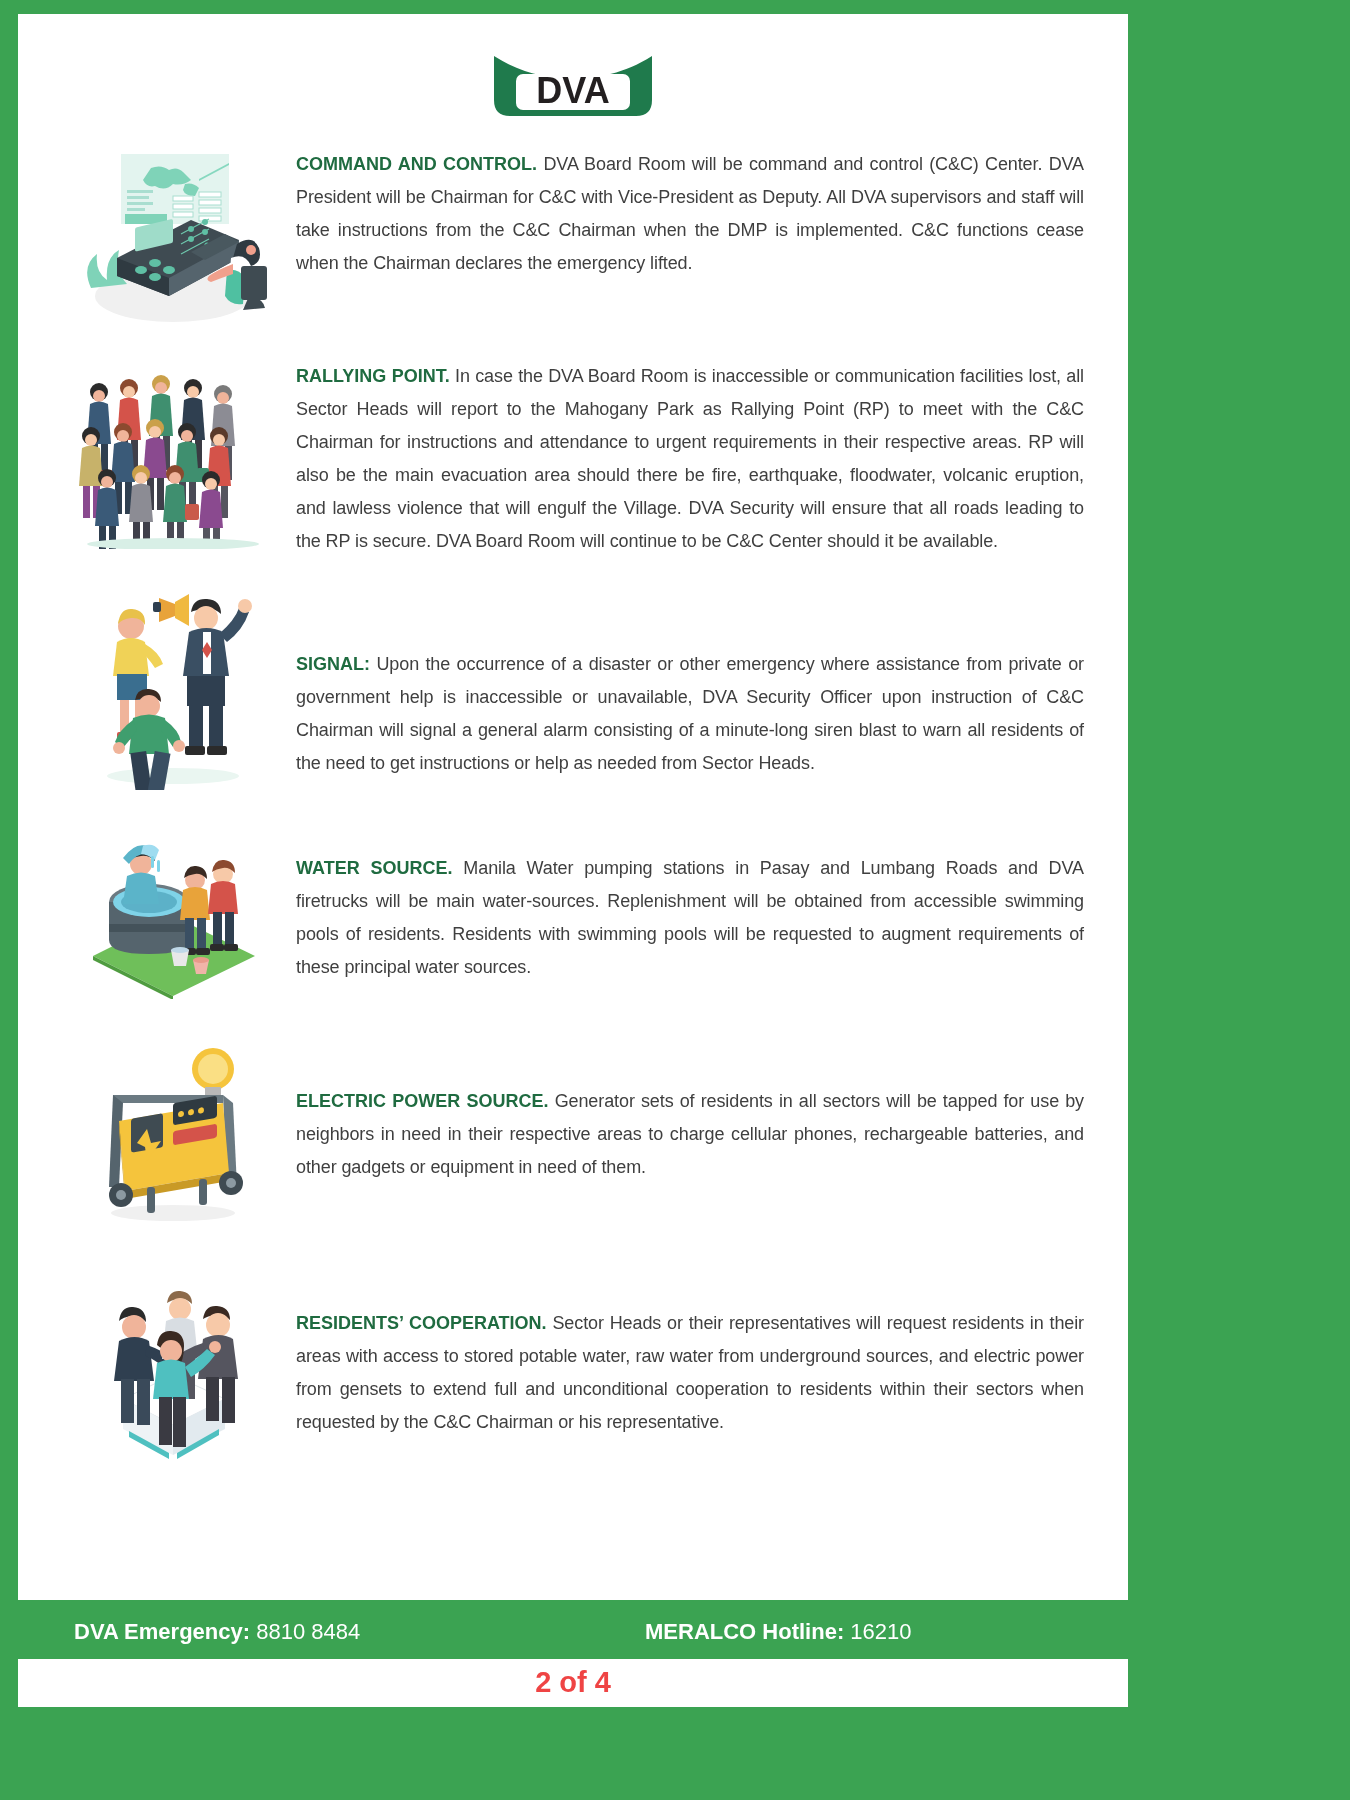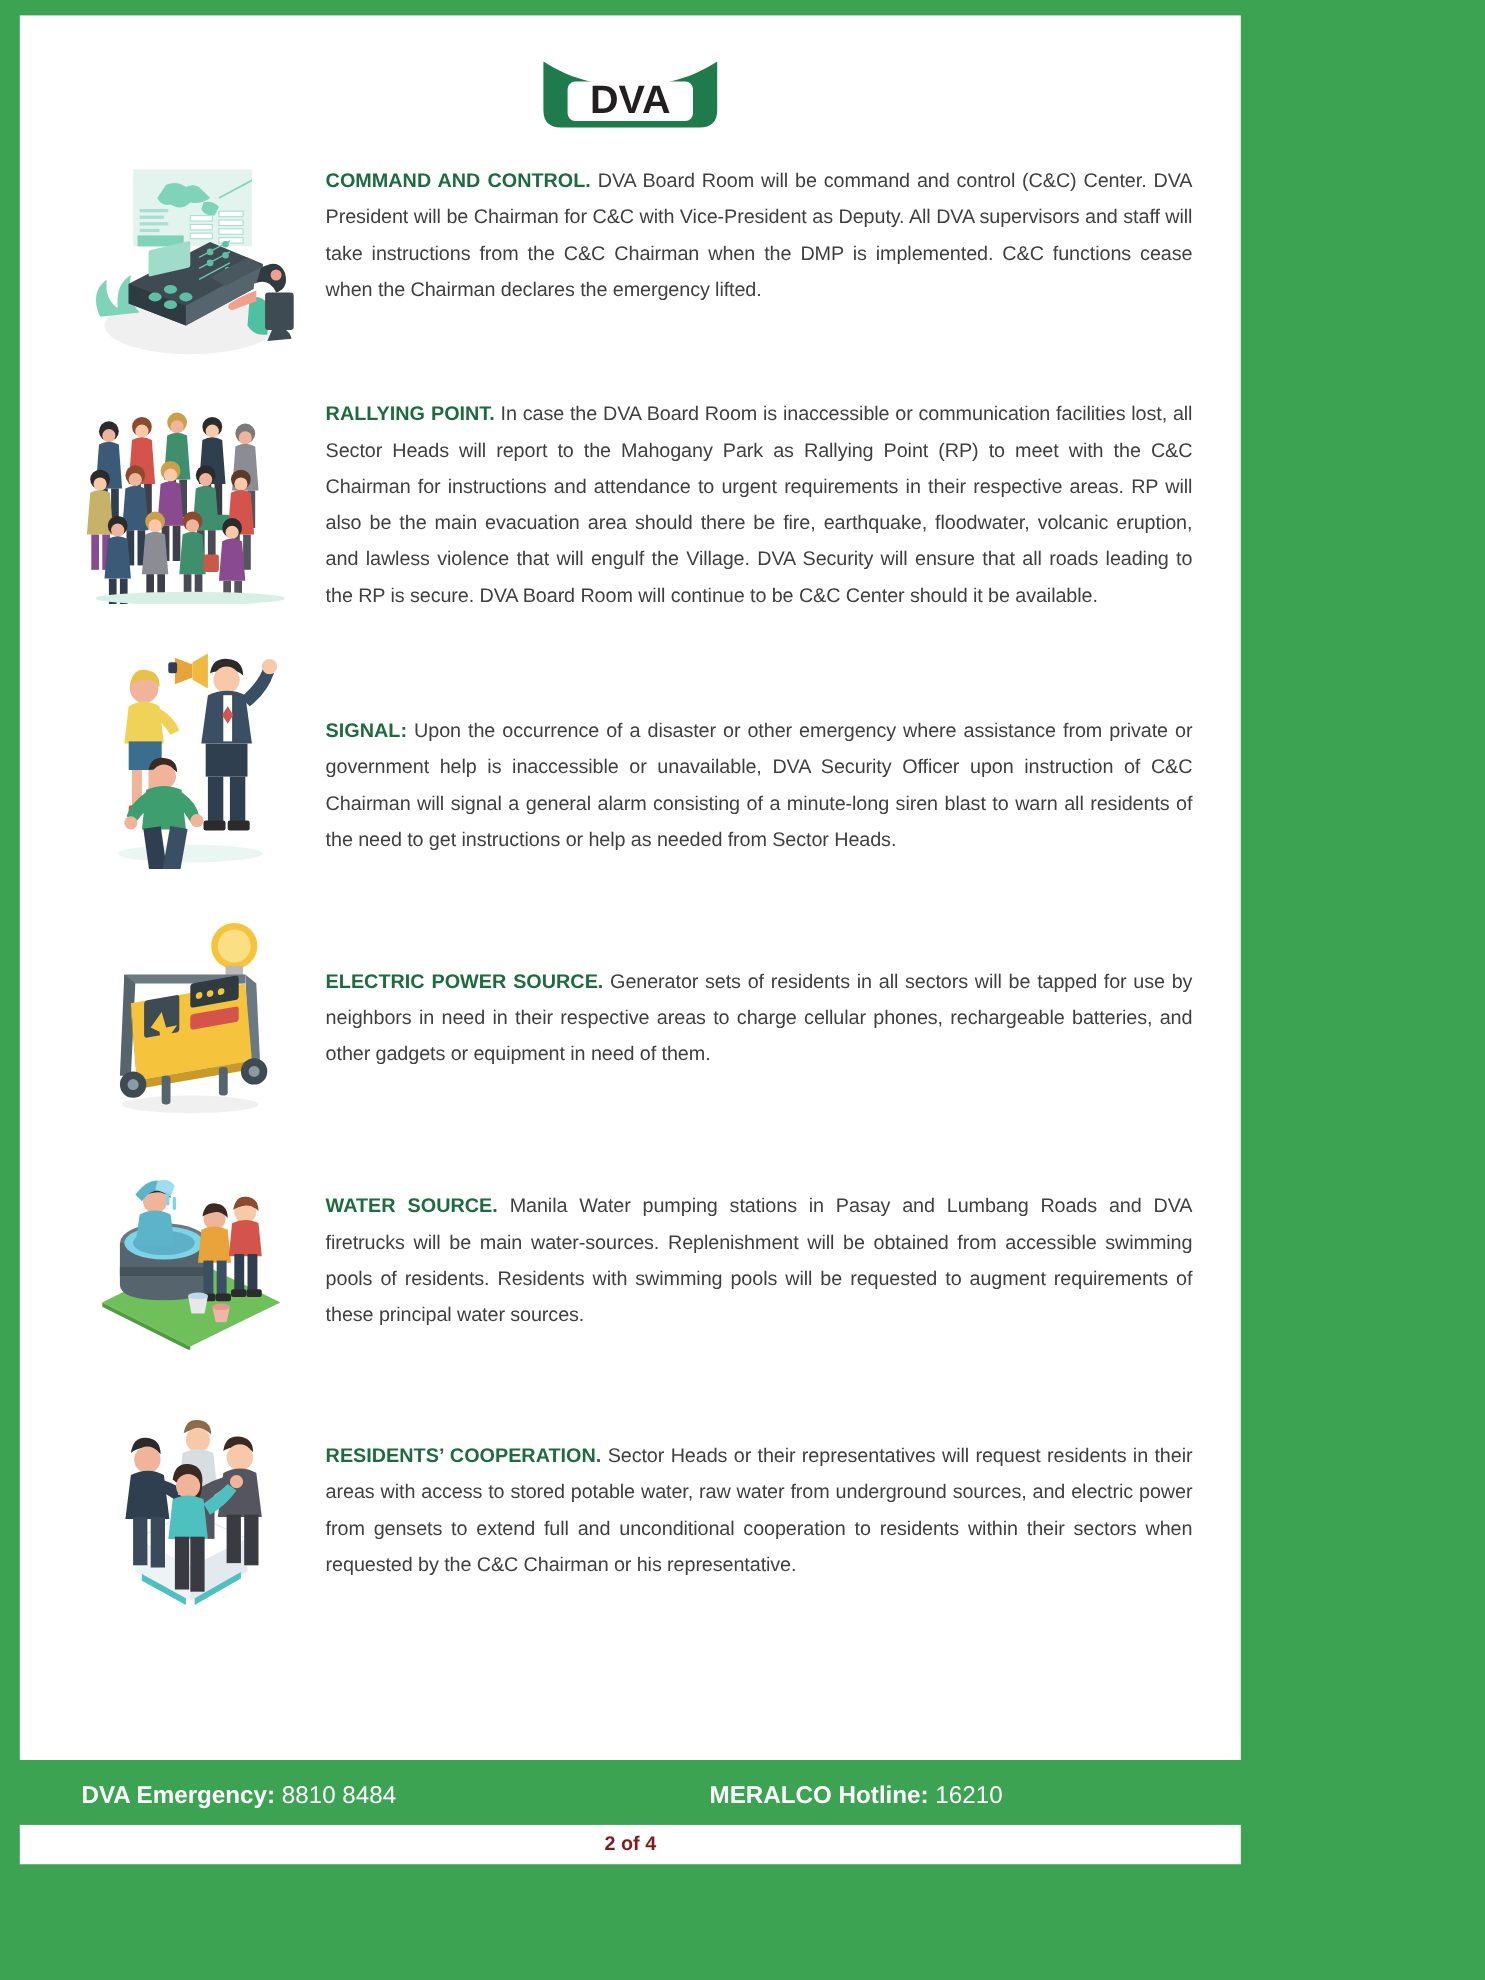--- a/index.html
+++ b/index.html
@@ -377,49 +377,6 @@
         </div>
       </div>
 
-      <div class="section s5">
-        <div class="art">
-          <svg width="200" height="190" viewBox="0 0 200 190">
-            <ellipse cx="100" cy="176" rx="62" ry="8" fill="#f0f0f0"></ellipse>
-
-            <g transform="translate(118,6)">
-              <circle cx="22" cy="26" r="21" fill="#f5c43c"></circle>
-              <circle cx="22" cy="26" r="15" fill="#fadf84"></circle>
-              <rect x="14" y="44" width="16" height="10" fill="#b8b8b8"></rect>
-              <rect x="14" y="54" width="16" height="6" fill="#9a9a9a"></rect>
-            </g>
-
-            <path d="M40 58 L150 58 L150 66 L40 66 Z" fill="#6b7a82"></path>
-            <path d="M40 58 L36 150 L46 150 L50 66 Z" fill="#55646d"></path>
-            <path d="M150 58 L154 150 L164 150 L160 66 Z" fill="#6b7a82"></path>
-
-            <path d="M46 84 L150 66 L156 136 L52 154 Z" fill="#f5c43c"></path>
-            <path d="M46 84 L52 154 L52 162 L46 92 Z" fill="#d9a82c"></path>
-            <path d="M52 154 L156 136 L156 144 L52 162 Z" fill="#c99a26"></path>
-
-            <rect x="58" y="92" width="32" height="34" rx="3" fill="#3f4b52" transform="skewY(-10)"></rect>
-            <path d="M64 106 l10 -14 l4 14 l10 -2 l-14 20 l-2 -14 z" fill="#f5c43c"></path>
-            <rect x="100" y="84" width="44" height="22" rx="3" fill="#2f3a41" transform="skewY(-10)"></rect>
-            <g fill="#f5c43c" transform="skewY(-10)">
-              <circle cx="108" cy="96" r="3"></circle>
-                <circle cx="118" cy="96" r="3"></circle>
-                <circle cx="128" cy="96" r="3"></circle>
-            </g>
-            <rect x="100" y="112" width="44" height="14" rx="3" fill="#d4534a" transform="skewY(-10)"></rect>
-
-            <circle cx="48" cy="158" r="12" fill="#3f4b52"></circle>
-              <circle cx="48" cy="158" r="5" fill="#8c9aa2"></circle>
-            <circle cx="158" cy="146" r="12" fill="#3f4b52"></circle>
-              <circle cx="158" cy="146" r="5" fill="#8c9aa2"></circle>
-            <rect x="74" y="150" width="8" height="26" rx="3" fill="#55646d"></rect>
-            <rect x="126" y="142" width="8" height="26" rx="3" fill="#55646d"></rect>
-          </svg>
-        </div>
-        <div class="body-col">
-          <p class="para"><span class="hd">ELECTRIC POWER SOURCE.</span><span> Generator sets of residents in all sectors will be tapped for use by neighbors in need in their respective areas to charge cellular phones, rechargeable batteries, and other gadgets or equipment in need of them.</span></p>
-        </div>
-      </div>
-
       <div class="section s4">
         <div class="art">
           <svg width="200" height="175" viewBox="0 0 200 175">
@@ -477,6 +434,49 @@
         </div>
       </div>
 
+      <div class="section s5">
+        <div class="art">
+          <svg width="200" height="190" viewBox="0 0 200 190">
+            <ellipse cx="100" cy="176" rx="62" ry="8" fill="#f0f0f0"></ellipse>
+
+            <g transform="translate(118,6)">
+              <circle cx="22" cy="26" r="21" fill="#f5c43c"></circle>
+              <circle cx="22" cy="26" r="15" fill="#fadf84"></circle>
+              <rect x="14" y="44" width="16" height="10" fill="#b8b8b8"></rect>
+              <rect x="14" y="54" width="16" height="6" fill="#9a9a9a"></rect>
+            </g>
+
+            <path d="M40 58 L150 58 L150 66 L40 66 Z" fill="#6b7a82"></path>
+            <path d="M40 58 L36 150 L46 150 L50 66 Z" fill="#55646d"></path>
+            <path d="M150 58 L154 150 L164 150 L160 66 Z" fill="#6b7a82"></path>
+
+            <path d="M46 84 L150 66 L156 136 L52 154 Z" fill="#f5c43c"></path>
+            <path d="M46 84 L52 154 L52 162 L46 92 Z" fill="#d9a82c"></path>
+            <path d="M52 154 L156 136 L156 144 L52 162 Z" fill="#c99a26"></path>
+
+            <rect x="58" y="92" width="32" height="34" rx="3" fill="#3f4b52" transform="skewY(-10)"></rect>
+            <path d="M64 106 l10 -14 l4 14 l10 -2 l-14 20 l-2 -14 z" fill="#f5c43c"></path>
+            <rect x="100" y="84" width="44" height="22" rx="3" fill="#2f3a41" transform="skewY(-10)"></rect>
+            <g fill="#f5c43c" transform="skewY(-10)">
+              <circle cx="108" cy="96" r="3"></circle>
+                <circle cx="118" cy="96" r="3"></circle>
+                <circle cx="128" cy="96" r="3"></circle>
+            </g>
+            <rect x="100" y="112" width="44" height="14" rx="3" fill="#d4534a" transform="skewY(-10)"></rect>
+
+            <circle cx="48" cy="158" r="12" fill="#3f4b52"></circle>
+              <circle cx="48" cy="158" r="5" fill="#8c9aa2"></circle>
+            <circle cx="158" cy="146" r="12" fill="#3f4b52"></circle>
+              <circle cx="158" cy="146" r="5" fill="#8c9aa2"></circle>
+            <rect x="74" y="150" width="8" height="26" rx="3" fill="#55646d"></rect>
+            <rect x="126" y="142" width="8" height="26" rx="3" fill="#55646d"></rect>
+          </svg>
+        </div>
+        <div class="body-col">
+          <p class="para"><span class="hd">ELECTRIC POWER SOURCE.</span><span> Generator sets of residents in all sectors will be tapped for use by neighbors in need in their respective areas to charge cellular phones, rechargeable batteries, and other gadgets or equipment in need of them.</span></p>
+        </div>
+      </div>
+
       <div class="section s6">
         <div class="art">
           <svg width="200" height="195" viewBox="0 0 200 195">

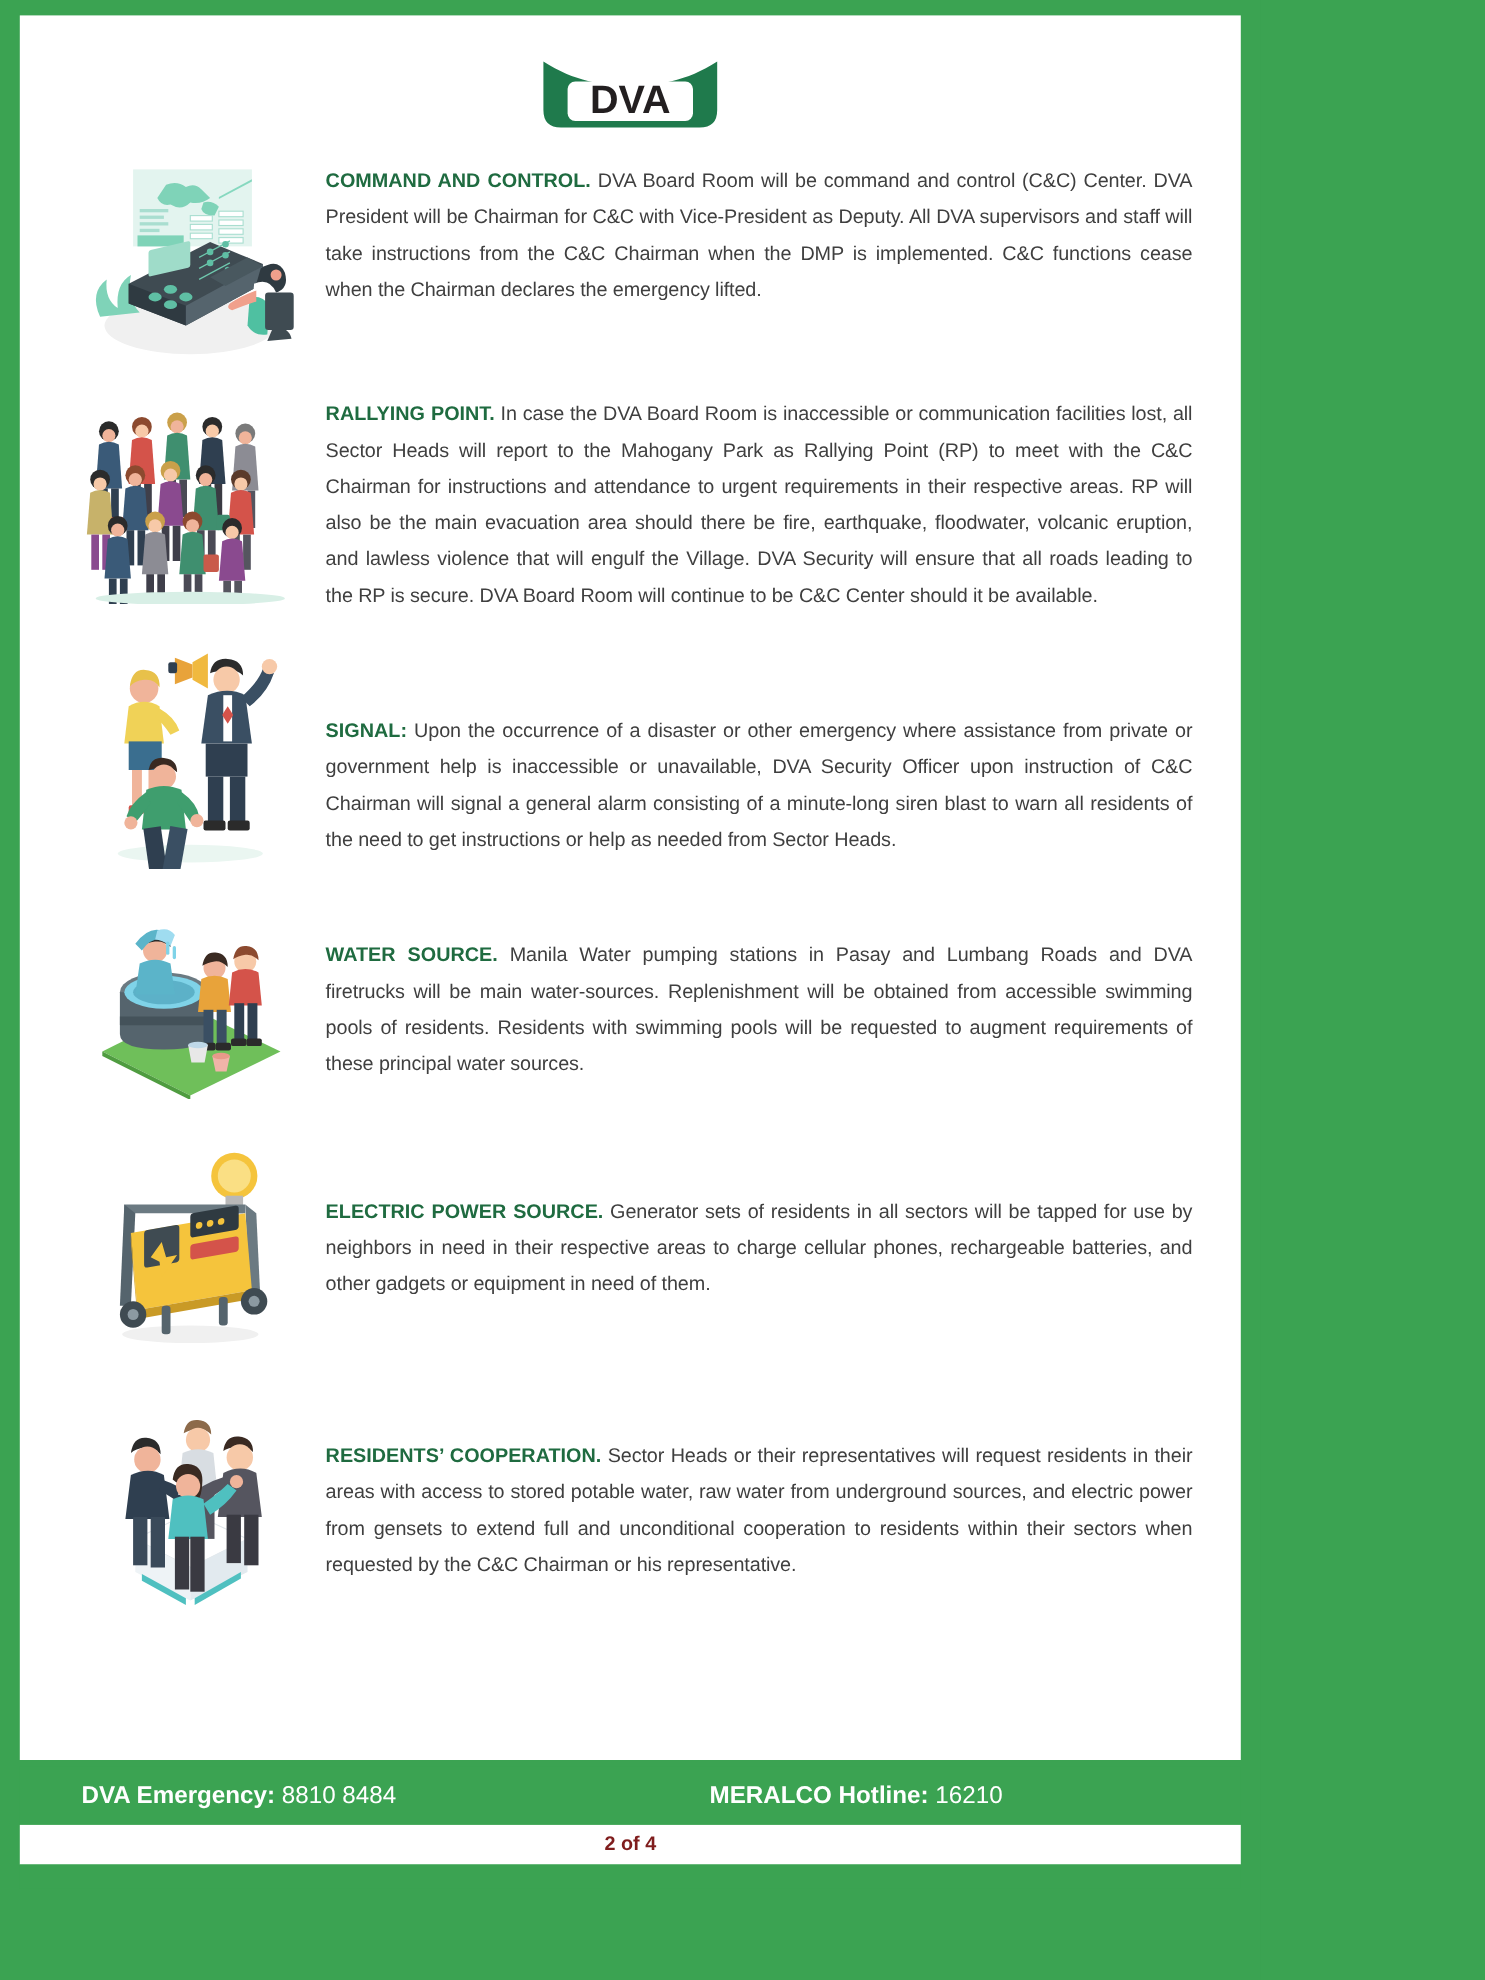--- a/index.html
+++ b/index.html
@@ -100,9 +100,9 @@
     padding: 7px 0 8px 0;
   }
   .pagebar .pnum {
-    color: #7f1d1d;
+    color: #ef4444;
     font-weight: bold;
-    font-size: 18px;
+    font-size: 29px;
   }
   .bottom-strip { height: 22px; background: #3ba352; }
 </style>

